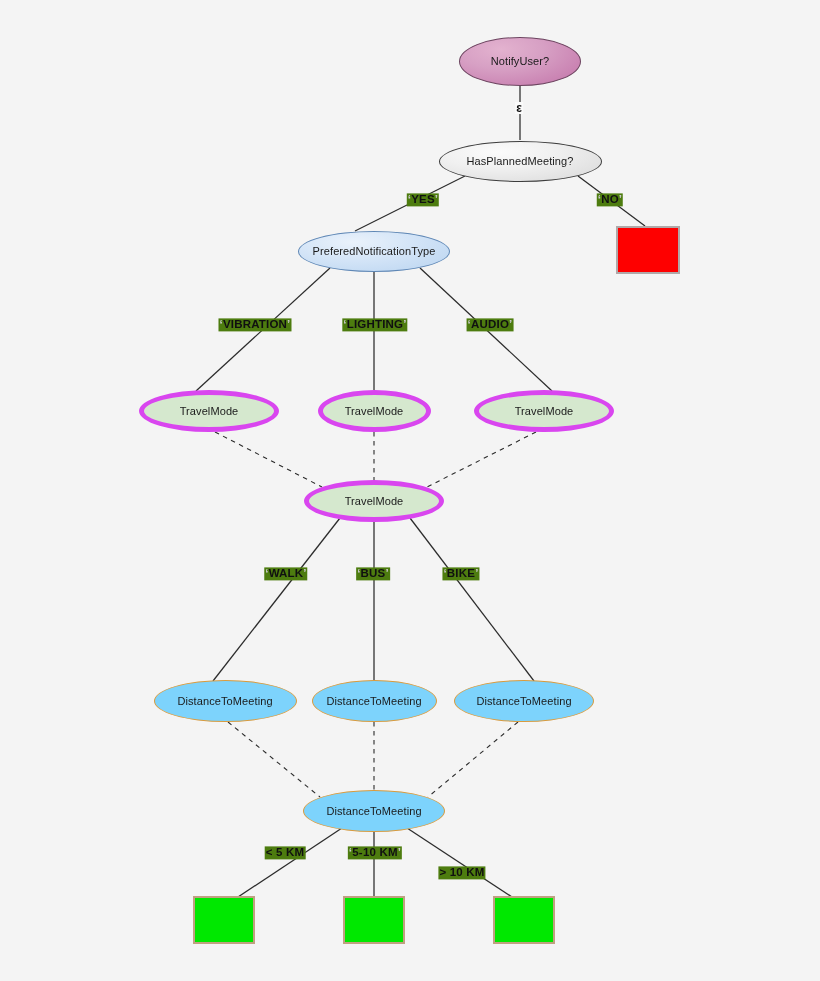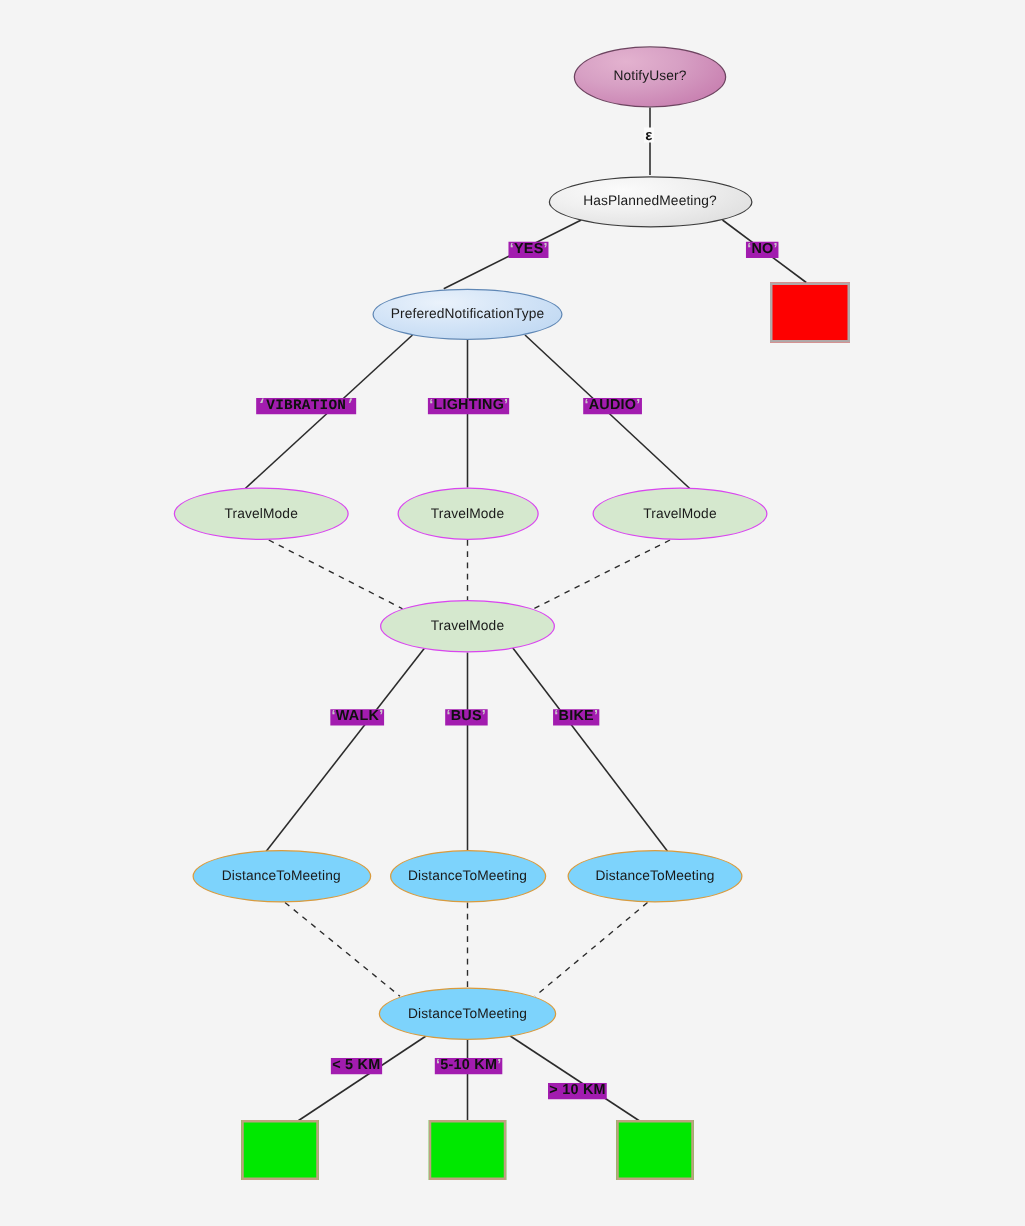--- a/index.html
+++ b/index.html
@@ -77,7 +77,7 @@
     font-size: 11.5px;
     font-weight: bold;
     color: #101010;
-    background: #a21caf;
+    background: #4d7c0f;
     padding: 0 1px;
     line-height: 1.15;
     white-space: nowrap;

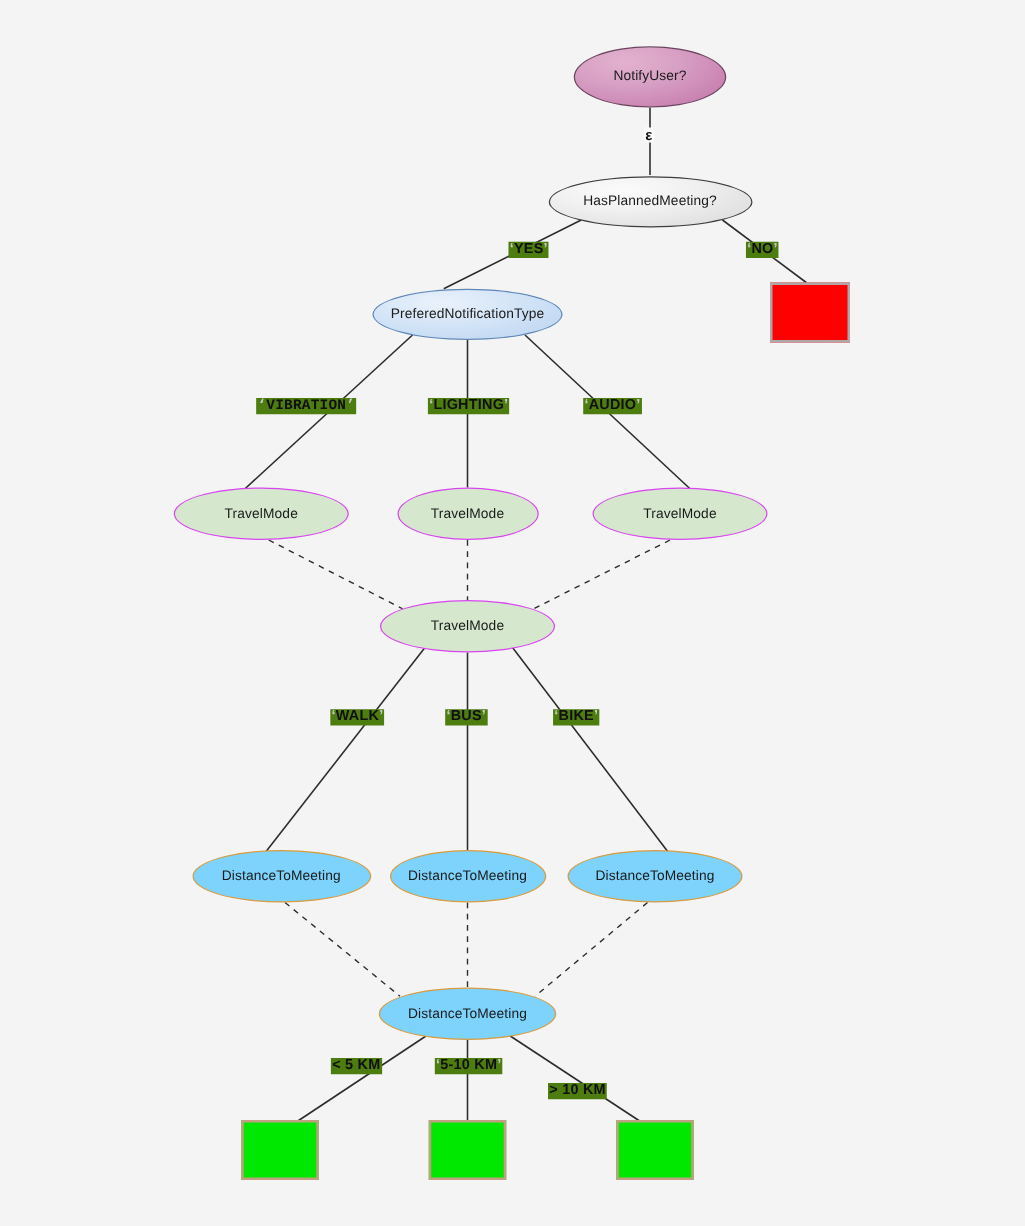--- a/index.html
+++ b/index.html
@@ -166,7 +166,7 @@
       <div class="eps-label" style="left: 519px; top: 108px;">ε</div>
       <div class="edge-label" style="left: 423px; top: 200px;"><span class="q">‘</span><span>YES</span><span class="q">’</span></div>
       <div class="edge-label" style="left: 610px; top: 200px;"><span class="q">‘</span><span>NO</span><span class="q">’</span></div>
-      <div class="edge-label" style="left: 245px; top: 325px; font-family: Liberation Mono, monospace;"><span class="q">‘</span><span>VIBRATION</span><span class="q">’</span></div>
+      <div class="edge-label" style="left: 255px; top: 325px;"><span class="q">‘</span><span>VIBRATION</span><span class="q">’</span></div>
       <div class="edge-label" style="left: 375px; top: 325px;"><span class="q">‘</span><span>LIGHTING</span><span class="q">’</span></div>
       <div class="edge-label" style="left: 490px; top: 325px;"><span class="q">‘</span><span>AUDIO</span><span class="q">’</span></div>
       <div class="edge-label" style="left: 286px; top: 574px;"><span class="q">‘</span><span>WALK</span><span class="q">’</span></div>

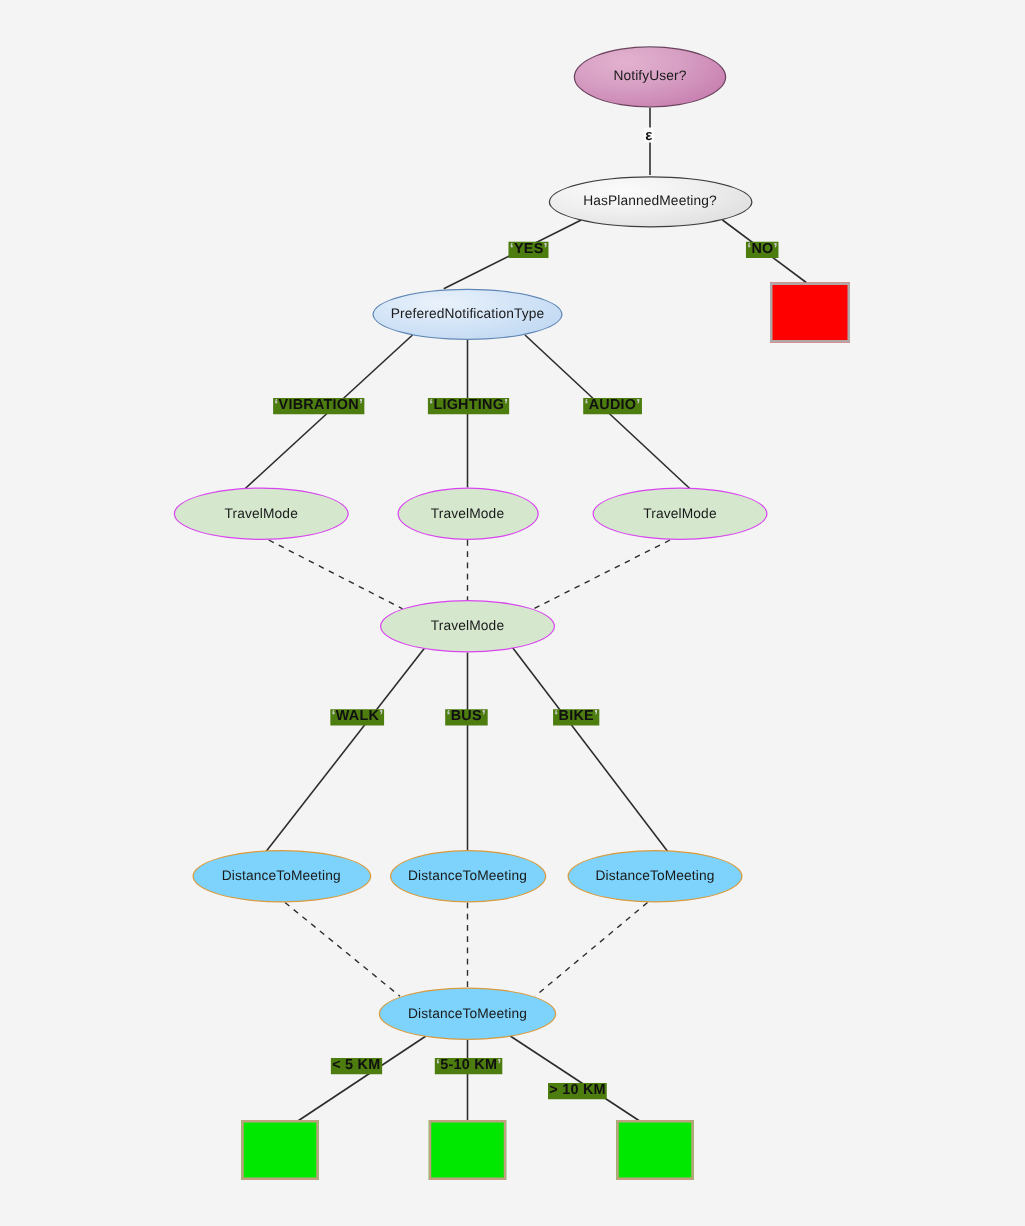--- a/index.html
+++ b/index.html
@@ -58,7 +58,7 @@
   }
   .n-green {
     background: #d5e8ce;
-    border: 1px solid #d946ef;
+    border: 5px solid #d946ef;
   }
   .n-orange {
     background: #7dd3fc;

